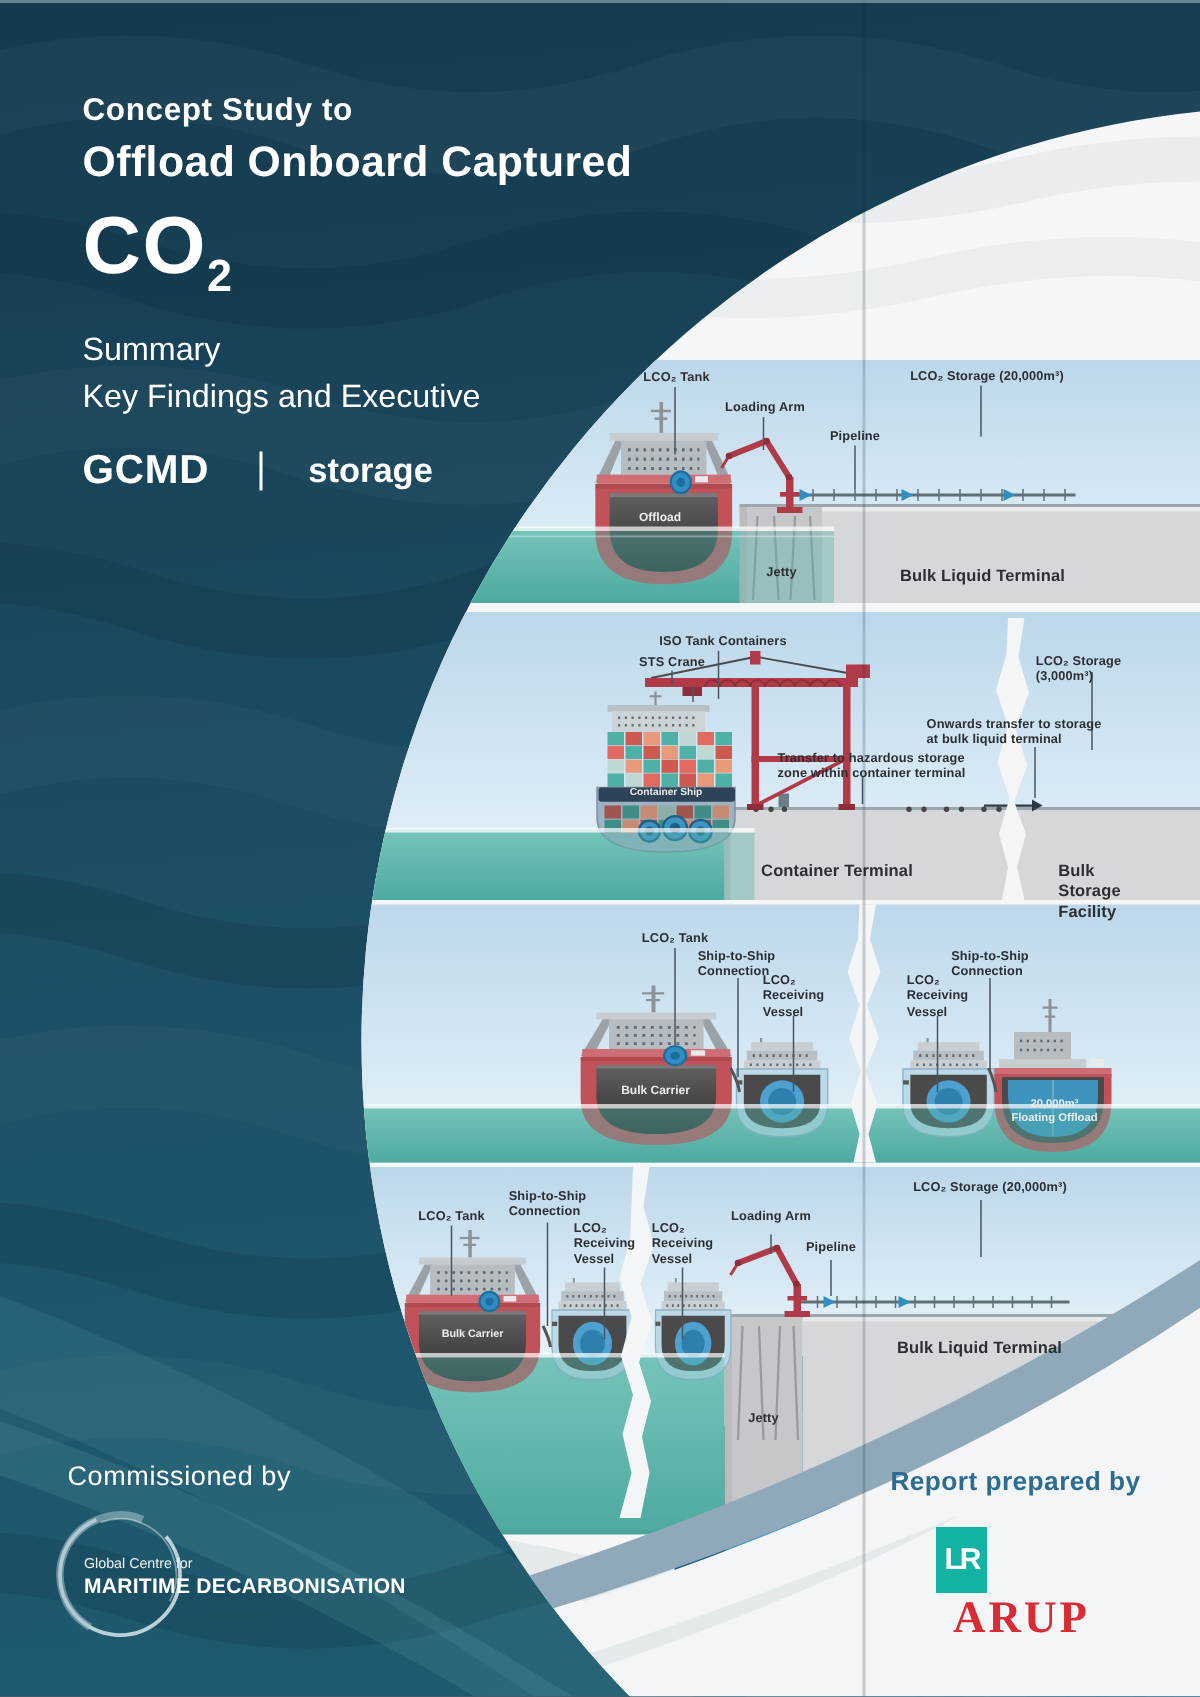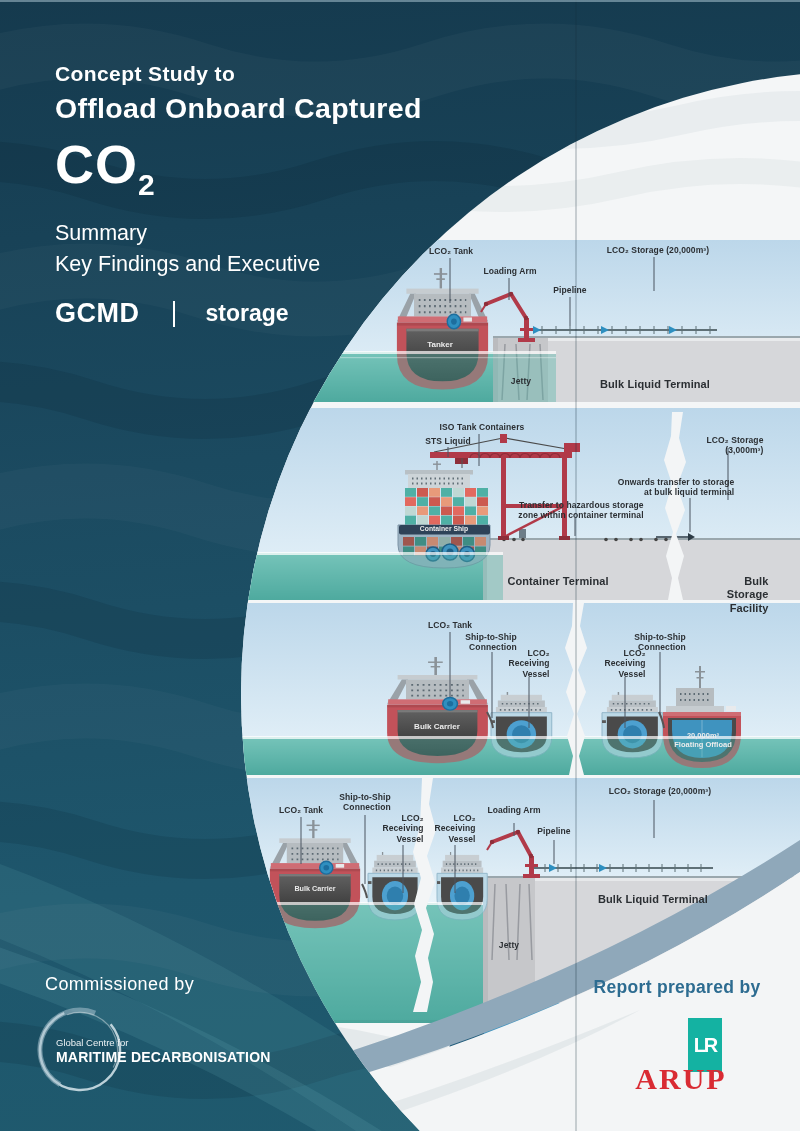--- a/index.html
+++ b/index.html
@@ -15,7 +15,7 @@
   .diagram-svg{position:absolute;left:0;top:0;}
   
   .dlabel{position:absolute;transform:translateX(-50%);font-weight:700;font-size:8.5px;line-height:1.22;
-          color:#2b2f33;text-align:right;white-space:pre-line;letter-spacing:.1px;z-index:4;}
+          color:#2b2f33;text-align:left;white-space:pre-line;letter-spacing:.1px;z-index:4;}
   .dlabel.big{font-size:11px;}
   .ship-label{position:absolute;transform:translateX(-50%);font-weight:700;color:#ececec;text-align:center;
               white-space:pre-line;font-size:8px;line-height:1.25;z-index:4;}

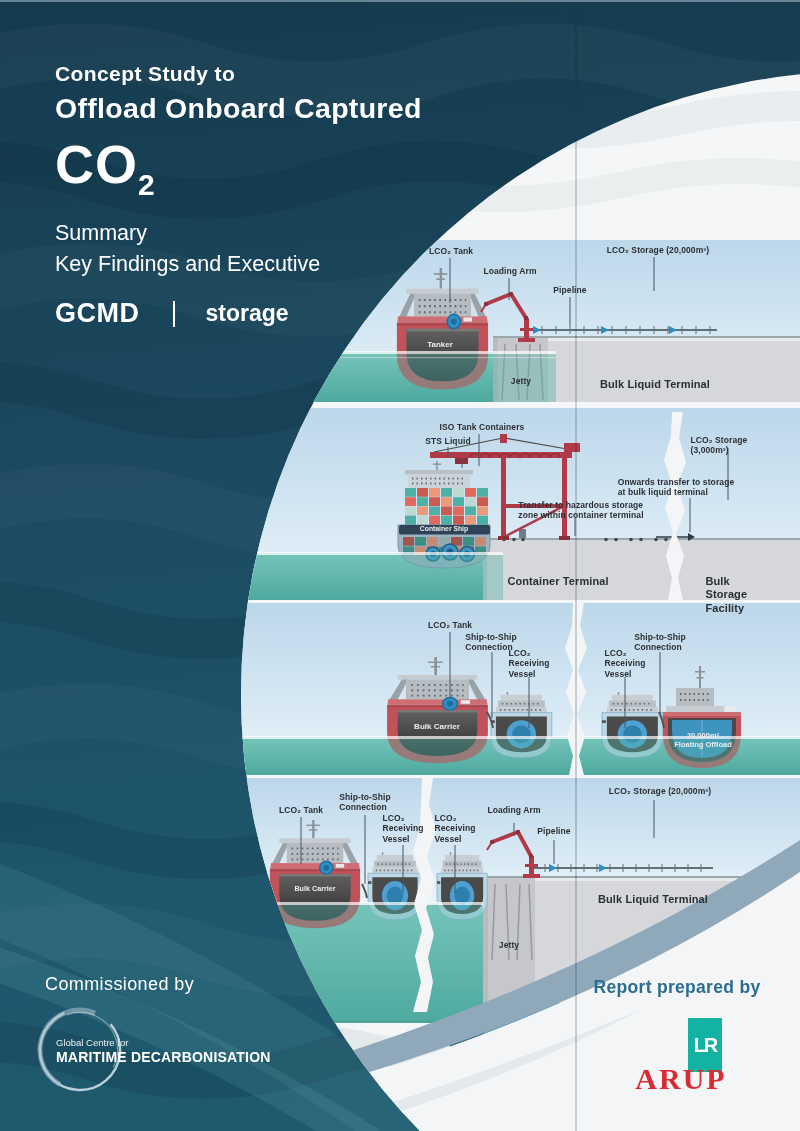--- a/index.html
+++ b/index.html
@@ -442,7 +442,7 @@
       <div class="dlabel" style="left:510px;top:266px;">Loading Arm</div>
       <div class="dlabel" style="left:570px;top:285px;">Pipeline</div>
       <div class="dlabel" style="left:658px;top:245px;">LCO₂ Storage (20,000m³)</div>
-      <div class="ship-label" style="left:440px;top:340px;">Tanker</div>
+      <div class="ship-label" style="left:440px;top:340px;">Offload</div>
       <div class="dlabel" style="left:521px;top:376px;">Jetty</div>
       <div class="dlabel big" style="left:655px;top:378px;">Bulk Liquid Terminal</div>
 

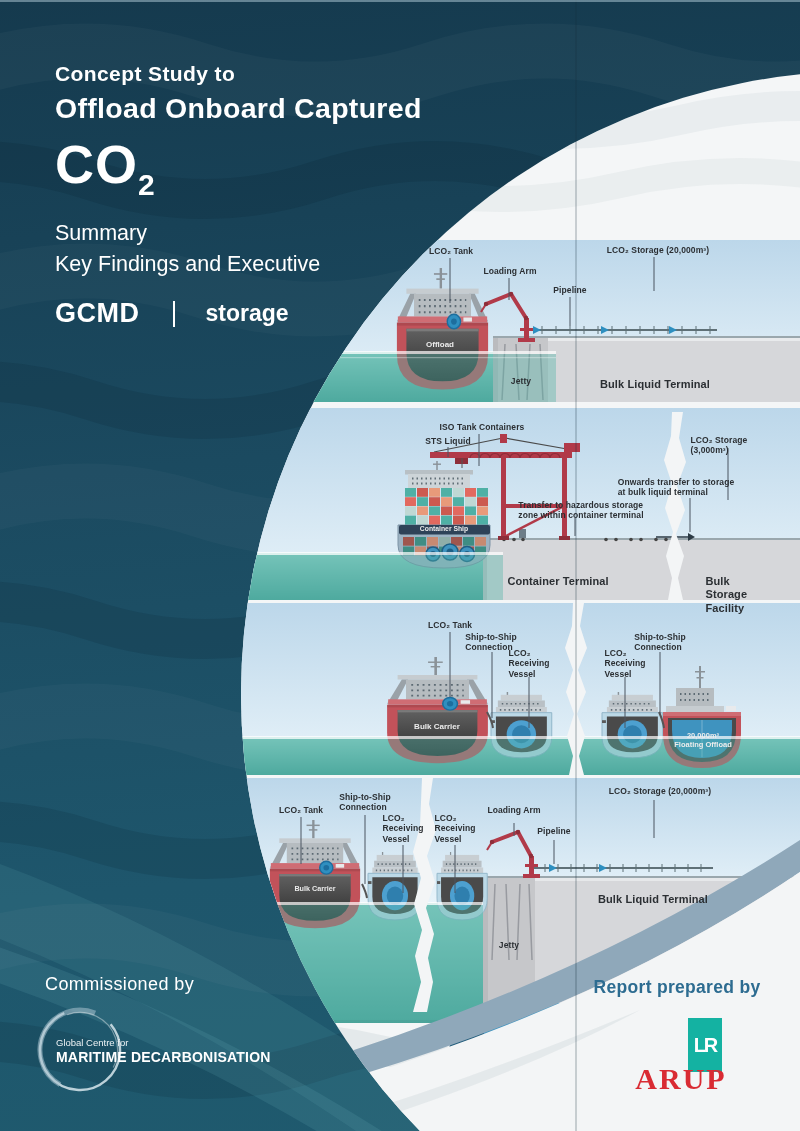--- a/index.html
+++ b/index.html
@@ -447,7 +447,7 @@
       <div class="dlabel big" style="left:655px;top:378px;">Bulk Liquid Terminal</div>
 
       <div class="dlabel" style="left:482px;top:422px;">ISO Tank Containers</div>
-      <div class="dlabel" style="left:448px;top:436px;">STS Liquid</div>
+      <div class="dlabel" style="left:448px;top:436px;">STS Crane</div>
       <div class="dlabel" style="left:581px;top:500px;">Transfer to hazardous storage
 zone within container terminal</div>
       <div class="dlabel" style="left:676px;top:477px;">Onwards transfer to storage

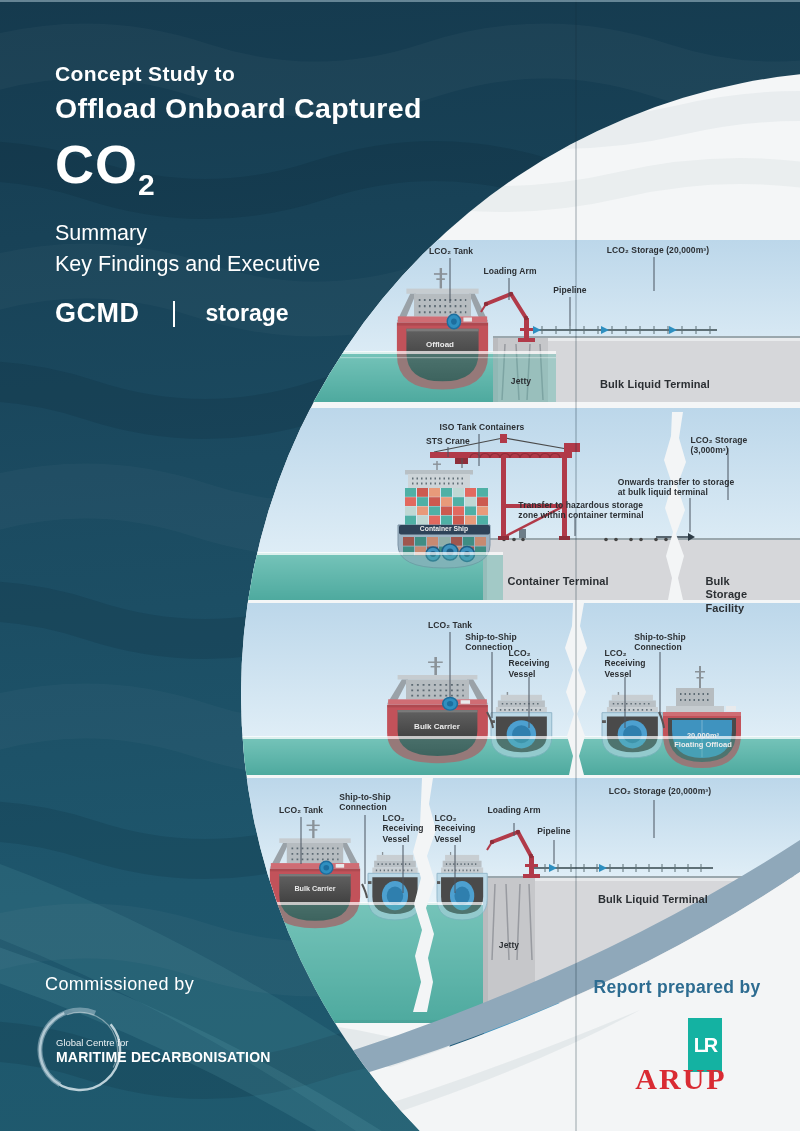--- a/index.html
+++ b/index.html
@@ -41,7 +41,7 @@
   
   .prepared{position:absolute;left:677px;top:977px;transform:translateX(-50%);color:#2d6c91;
             font-size:17.5px;font-weight:600;letter-spacing:.3px;z-index:6;white-space:nowrap;}
-  .lr-box{position:absolute;left:688px;top:1018px;width:34px;height:54px;background:#14b2a2;z-index:6;
+  .lr-box{position:absolute;left:624px;top:1018px;width:34px;height:44px;background:#14b2a2;z-index:6;
           display:flex;align-items:center;justify-content:center;}
   .lr-box span{color:#fff;font-size:20px;font-weight:700;letter-spacing:-2px;}
   .arup{position:absolute;left:681px;top:1062px;transform:translateX(-50%);color:#d92b33;

